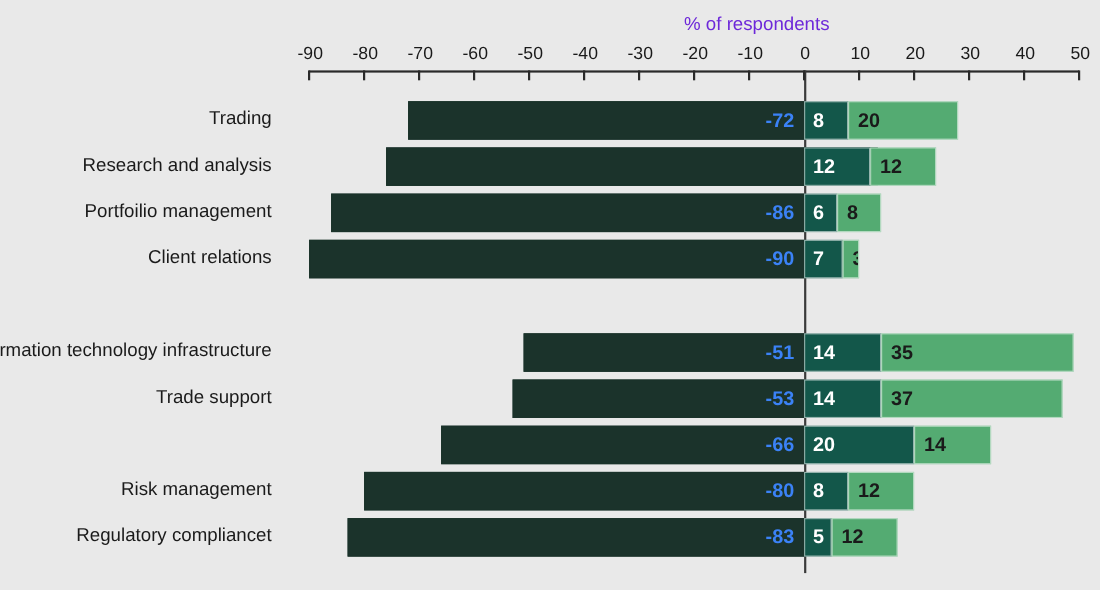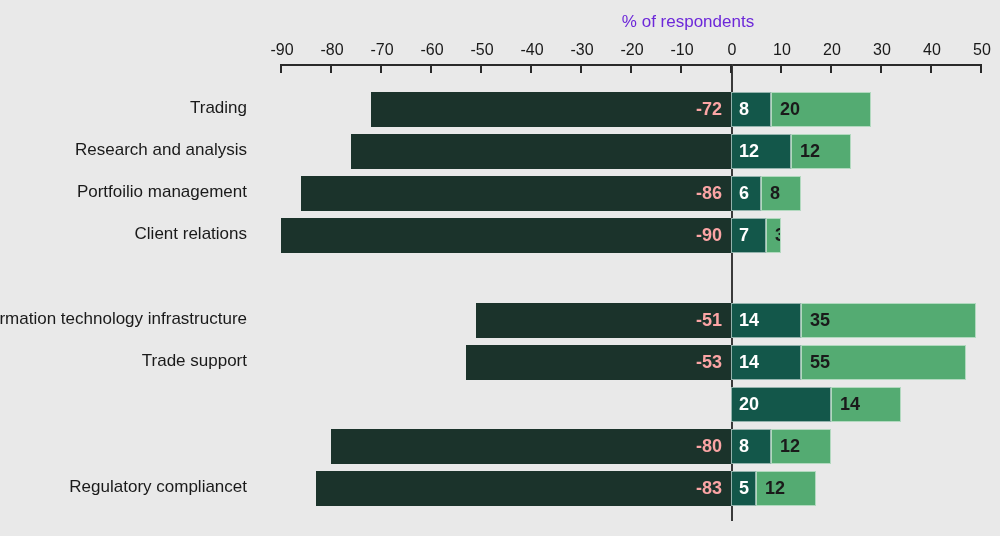--- a/index.html
+++ b/index.html
@@ -111,7 +111,7 @@
     font-weight: bold;
     white-space: nowrap;
   }
-  .seg.neg .seg-val { color: #fca5a5; padding-right: 8px; }
+  .seg.neg .seg-val { color: #3b82f6; padding-right: 8px; }
   .seg.mid .seg-val { color: #ffffff; padding-left: 7px; }
   .seg.pos .seg-val { color: #1a1a1a; padding-left: 8px; }
 </style>

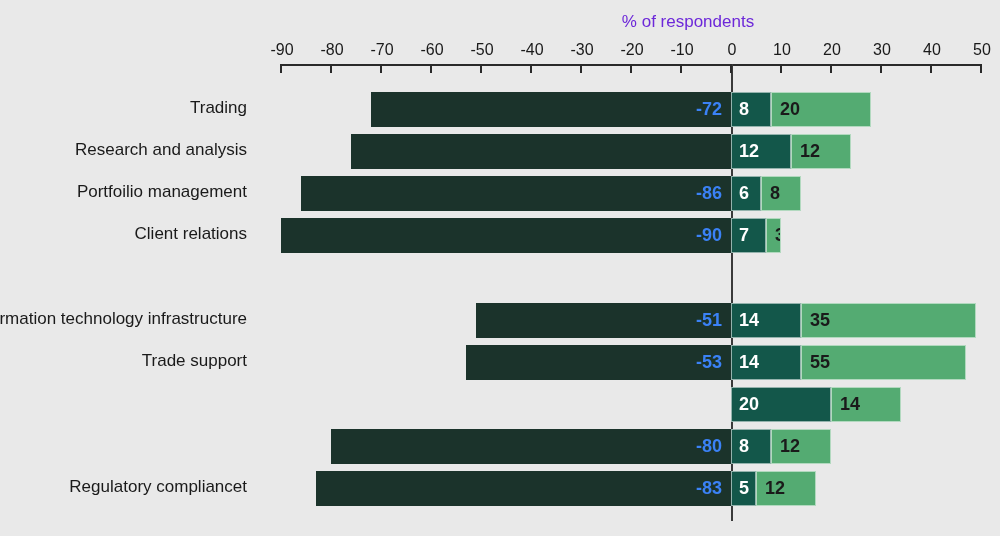--- a/index.html
+++ b/index.html
@@ -227,7 +227,7 @@
           <span class="seg-val">14</span>
         </div>
         <div class="seg pos" style="left: 801px; width: 165px;">
-          <span class="seg-val">55</span>
+          <span class="seg-val">37</span>
         </div>
       </div>
       <div class="row" style="top: 387px;">

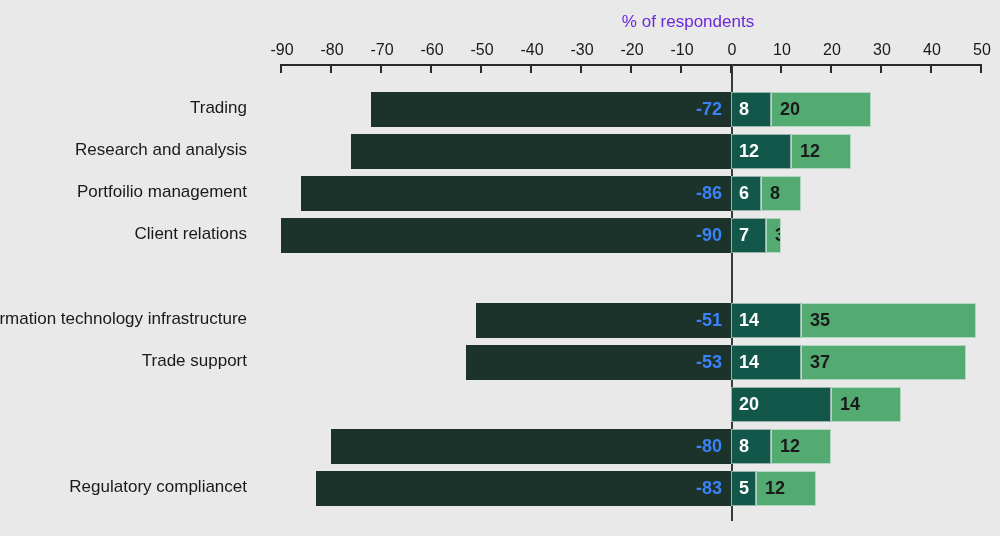--- a/index.html
+++ b/index.html
@@ -231,6 +231,9 @@
         </div>
       </div>
       <div class="row" style="top: 387px;">
+        <div class="seg neg" style="left: 401px; width: 330px;">
+          <span class="seg-val">-66</span>
+        </div>
         <div class="seg mid" style="left: 731px; width: 100px;">
           <span class="seg-val">20</span>
         </div>

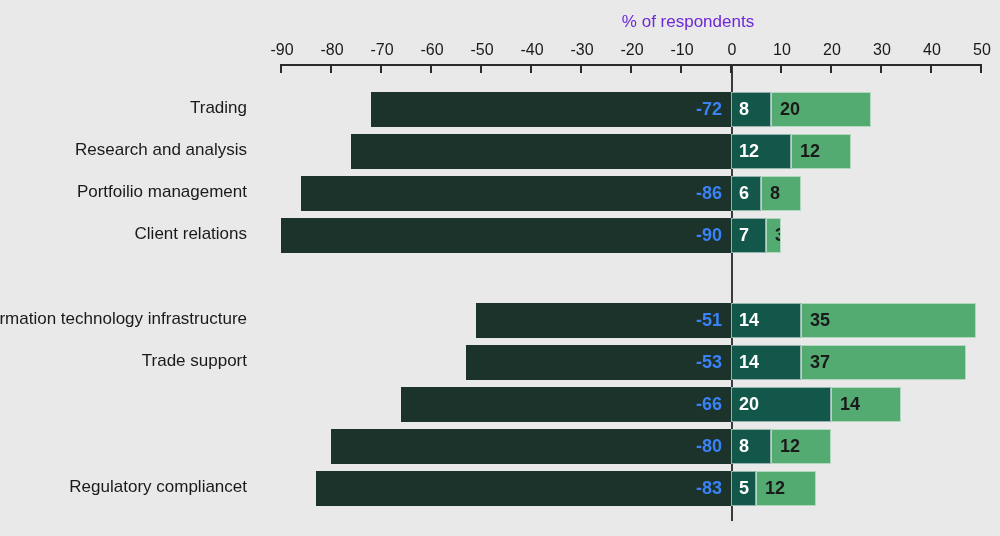--- a/index.html
+++ b/index.html
@@ -242,6 +242,7 @@
         </div>
       </div>
       <div class="row" style="top: 429px;">
+        <div class="row-label">Risk management</div>
         <div class="seg neg" style="left: 331px; width: 400px;">
           <span class="seg-val">-80</span>
         </div>

